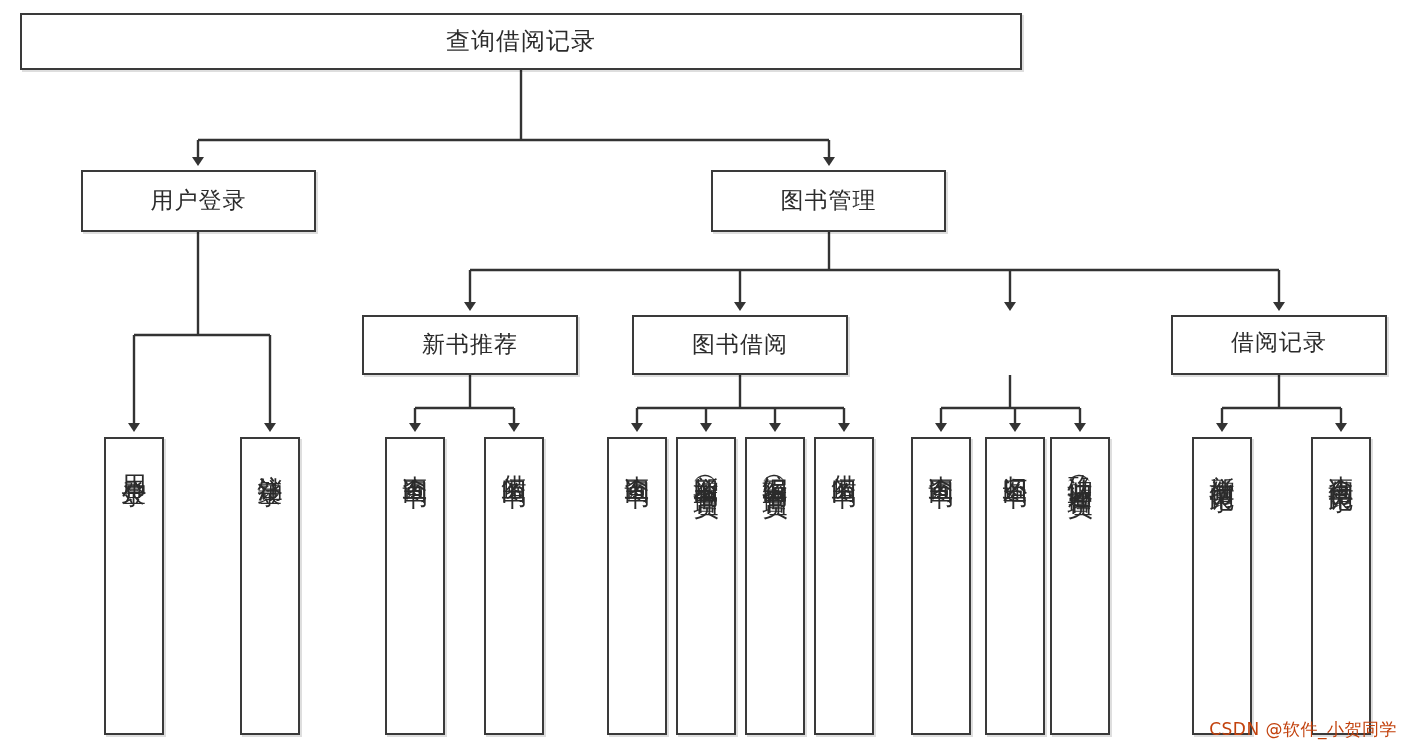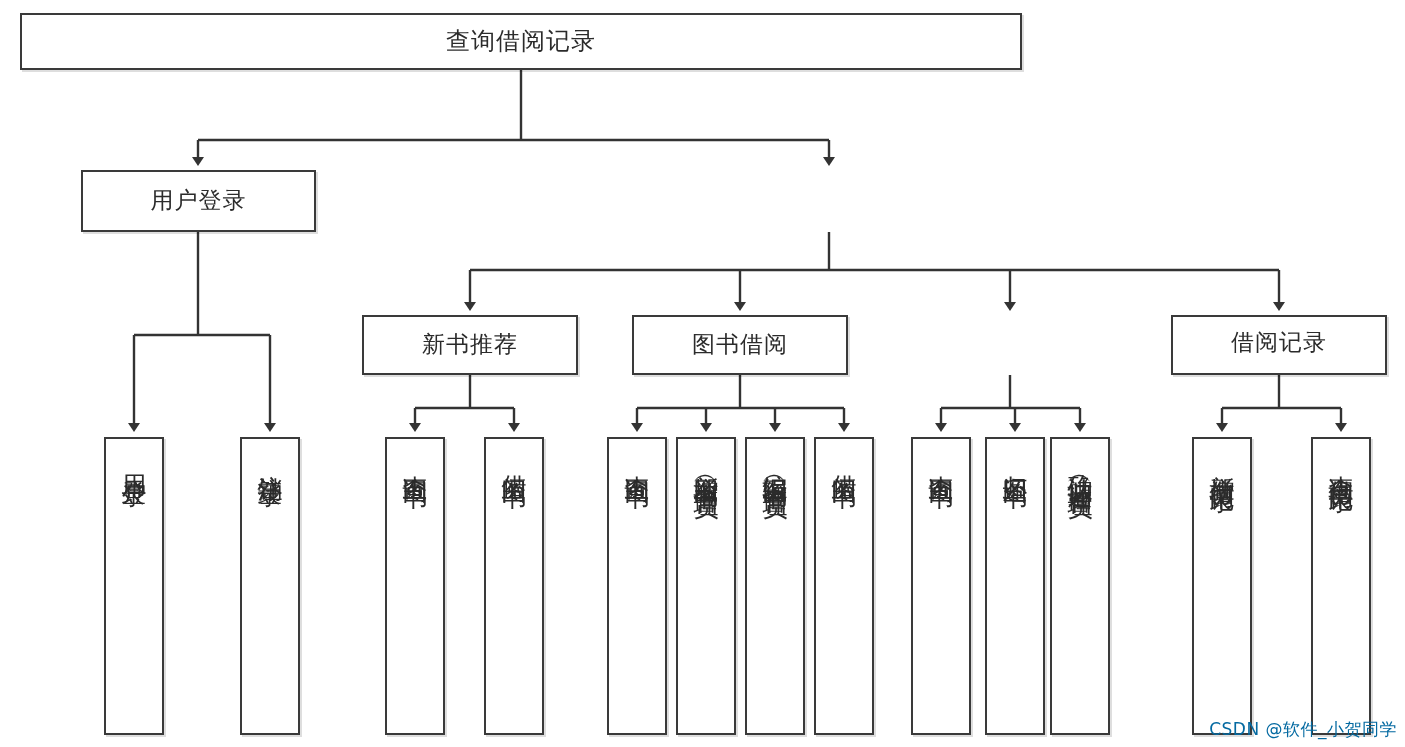--- a/index.html
+++ b/index.html
@@ -134,6 +134,9 @@
   <div class="node h" style="left:81px; top:170px; width:235px; height:62px;">
     <span class="lbl">用户登录</span>
   </div>
+  <div class="node h" style="left:711px; top:170px; width:235px; height:62px;">
+    <span class="lbl">图书管理</span>
+  </div>
 
   <div class="node h" style="left:362px; top:315px; width:216px; height:60px;">
     <span class="lbl">新书推荐</span>

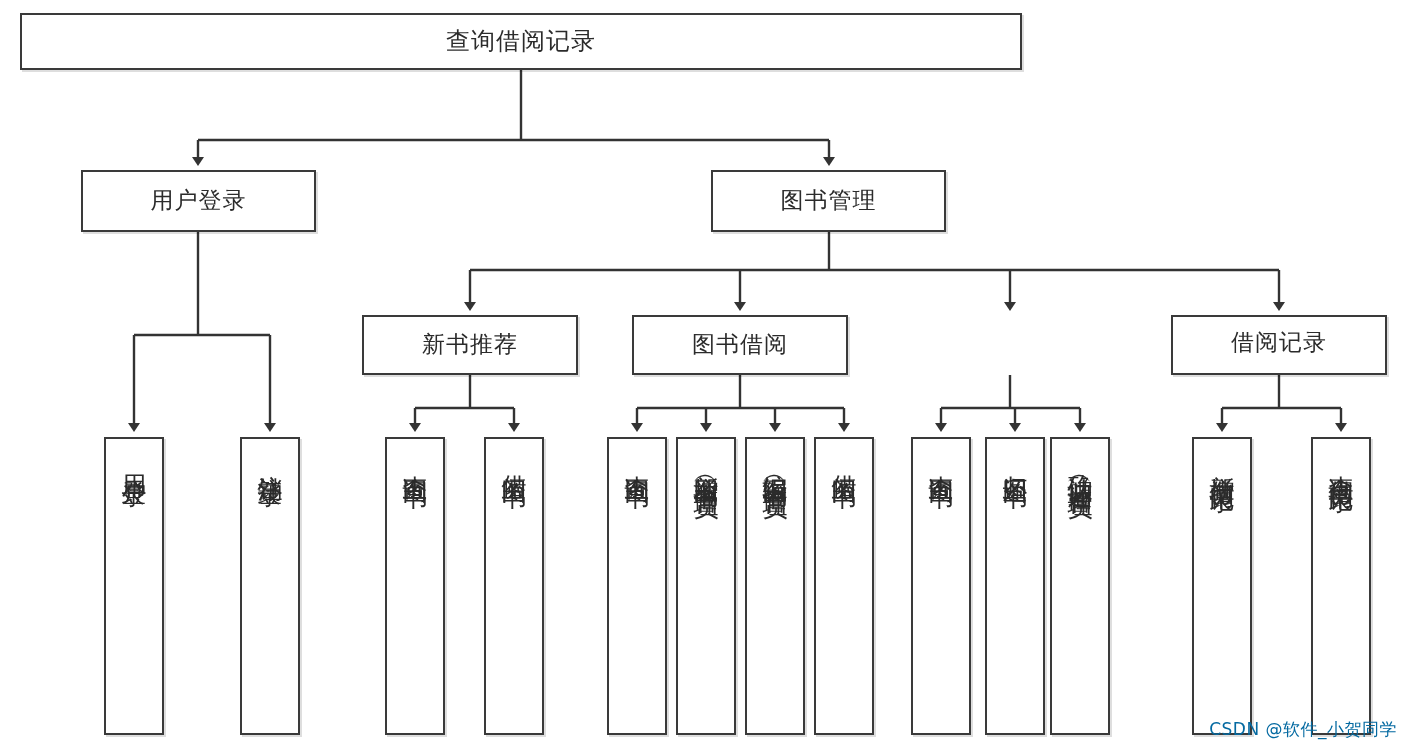--- a/index.html
+++ b/index.html
@@ -66,7 +66,7 @@
     right: 8px;
     bottom: 6px;
     font-size: 17px;
-    color: #0369a1;
+    color: #c2410c;
     letter-spacing: 0.5px;
     font-family: "DejaVu Sans", "Liberation Sans", sans-serif;
     white-space: nowrap;

